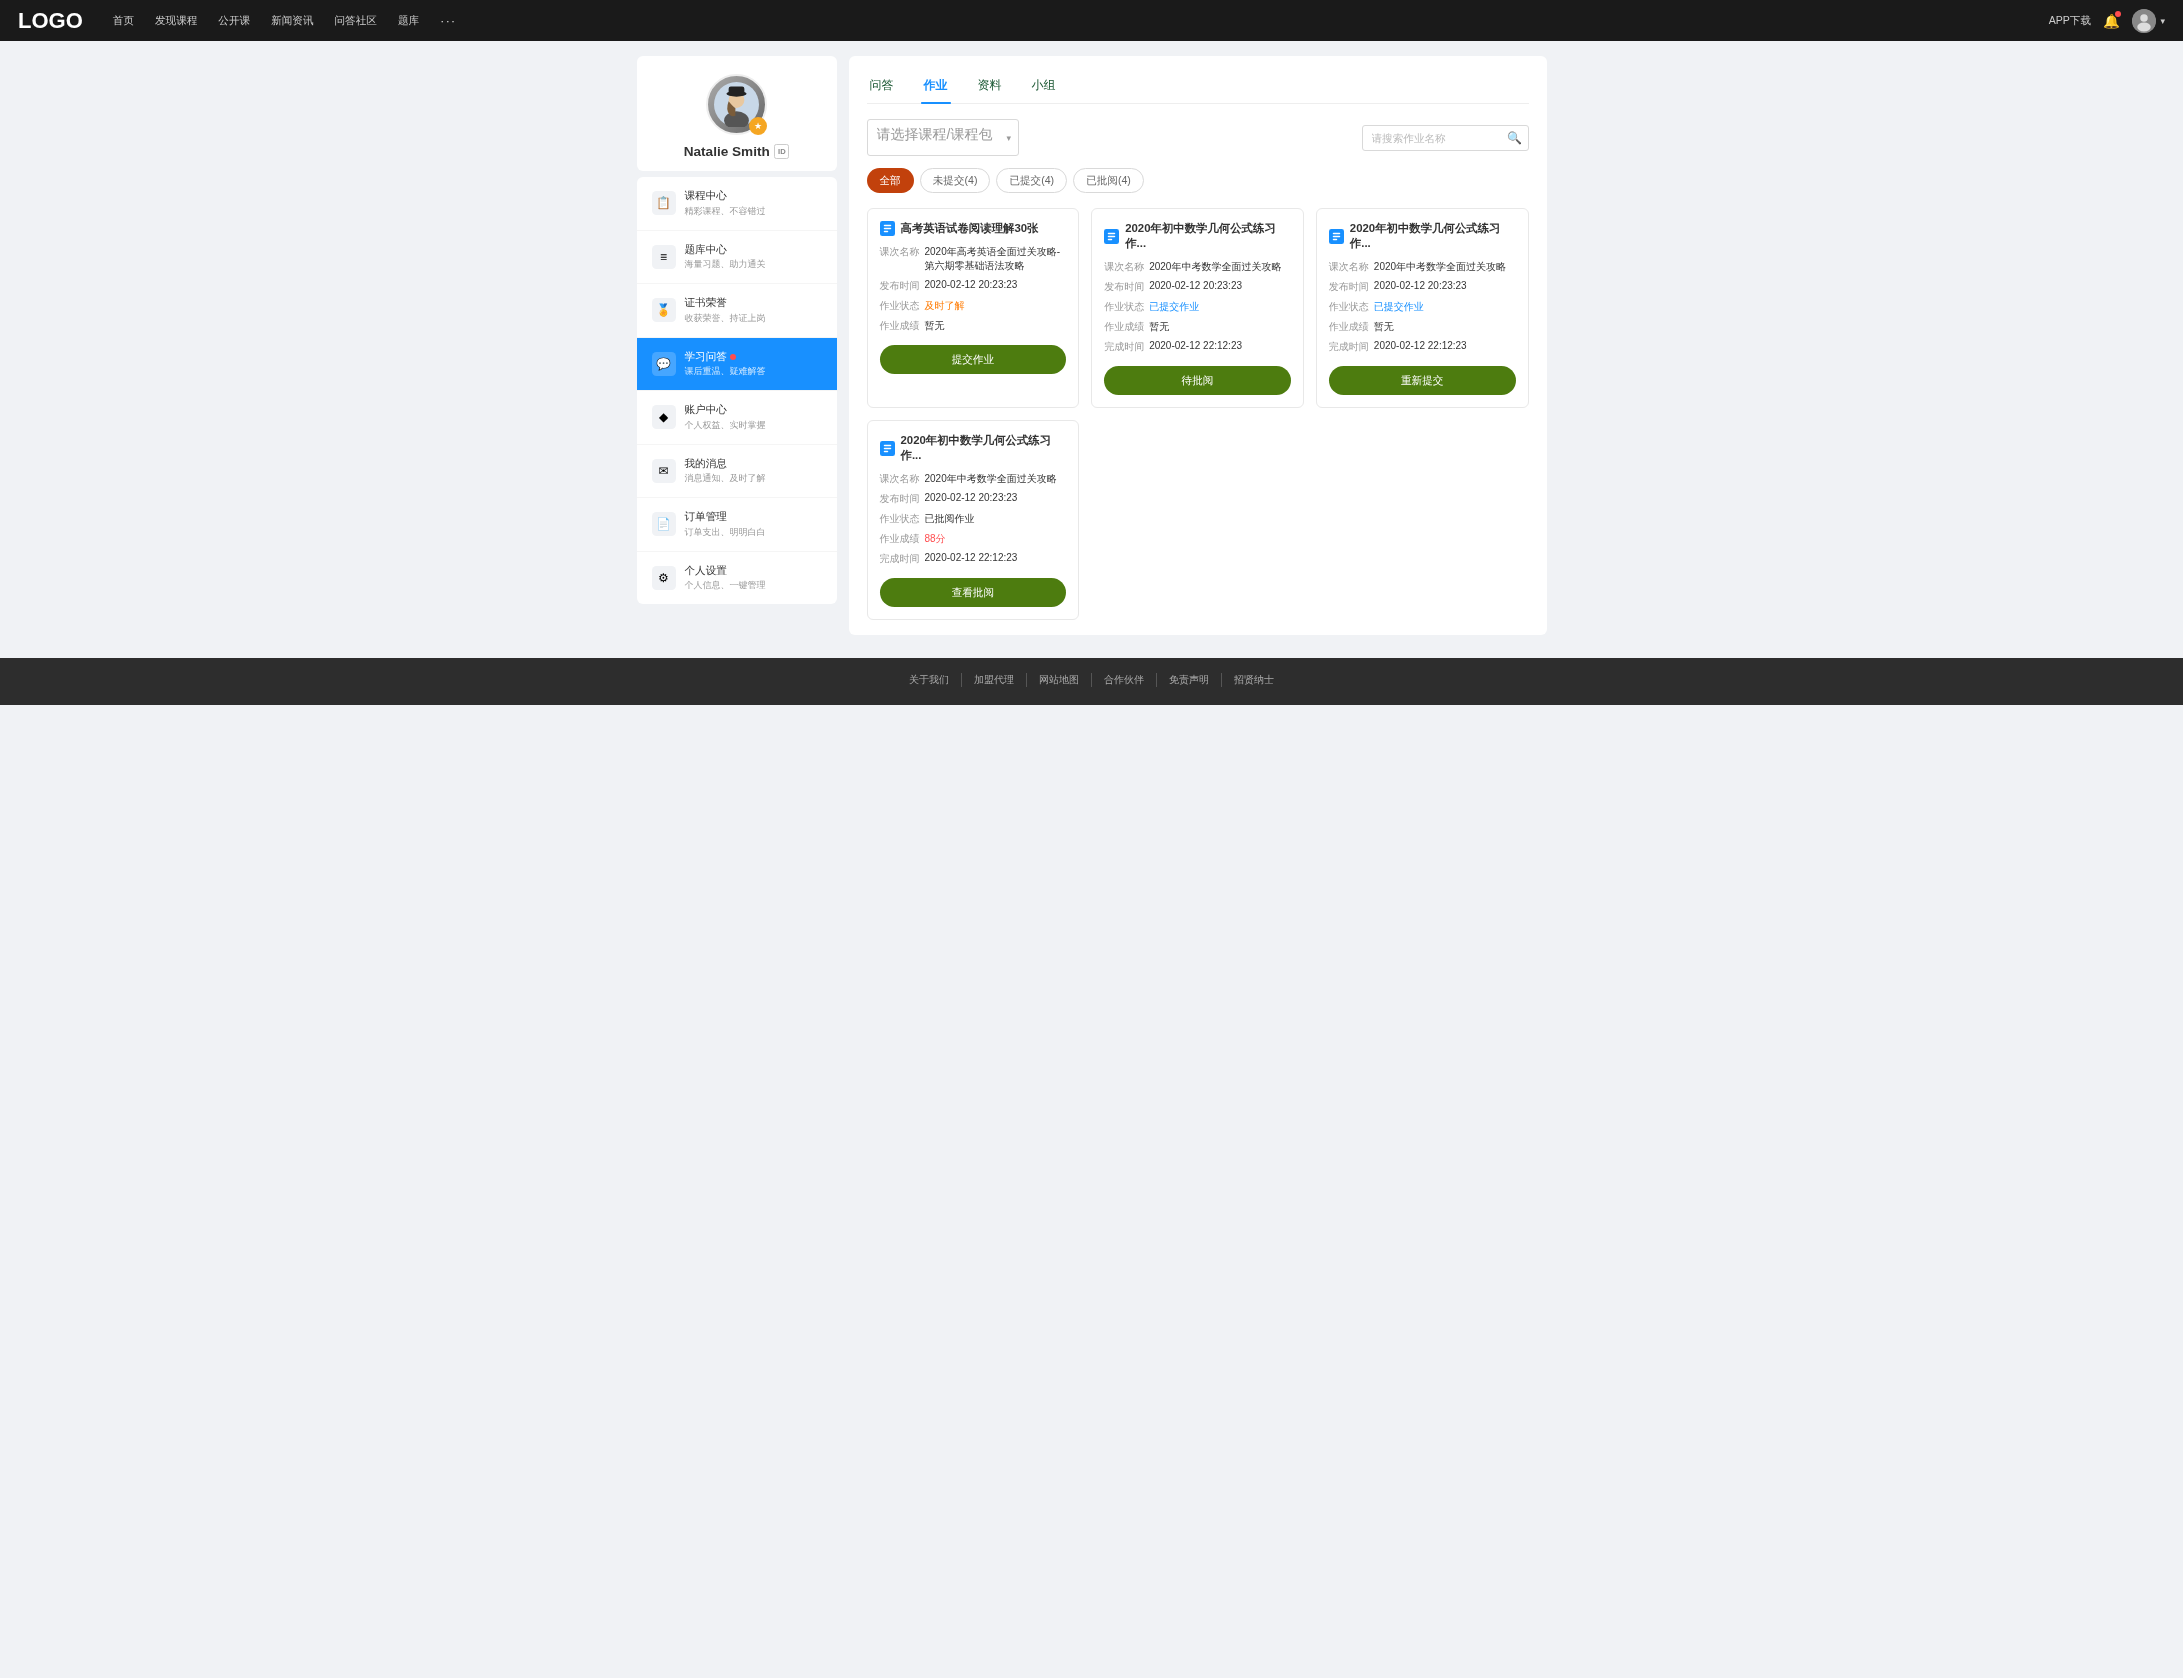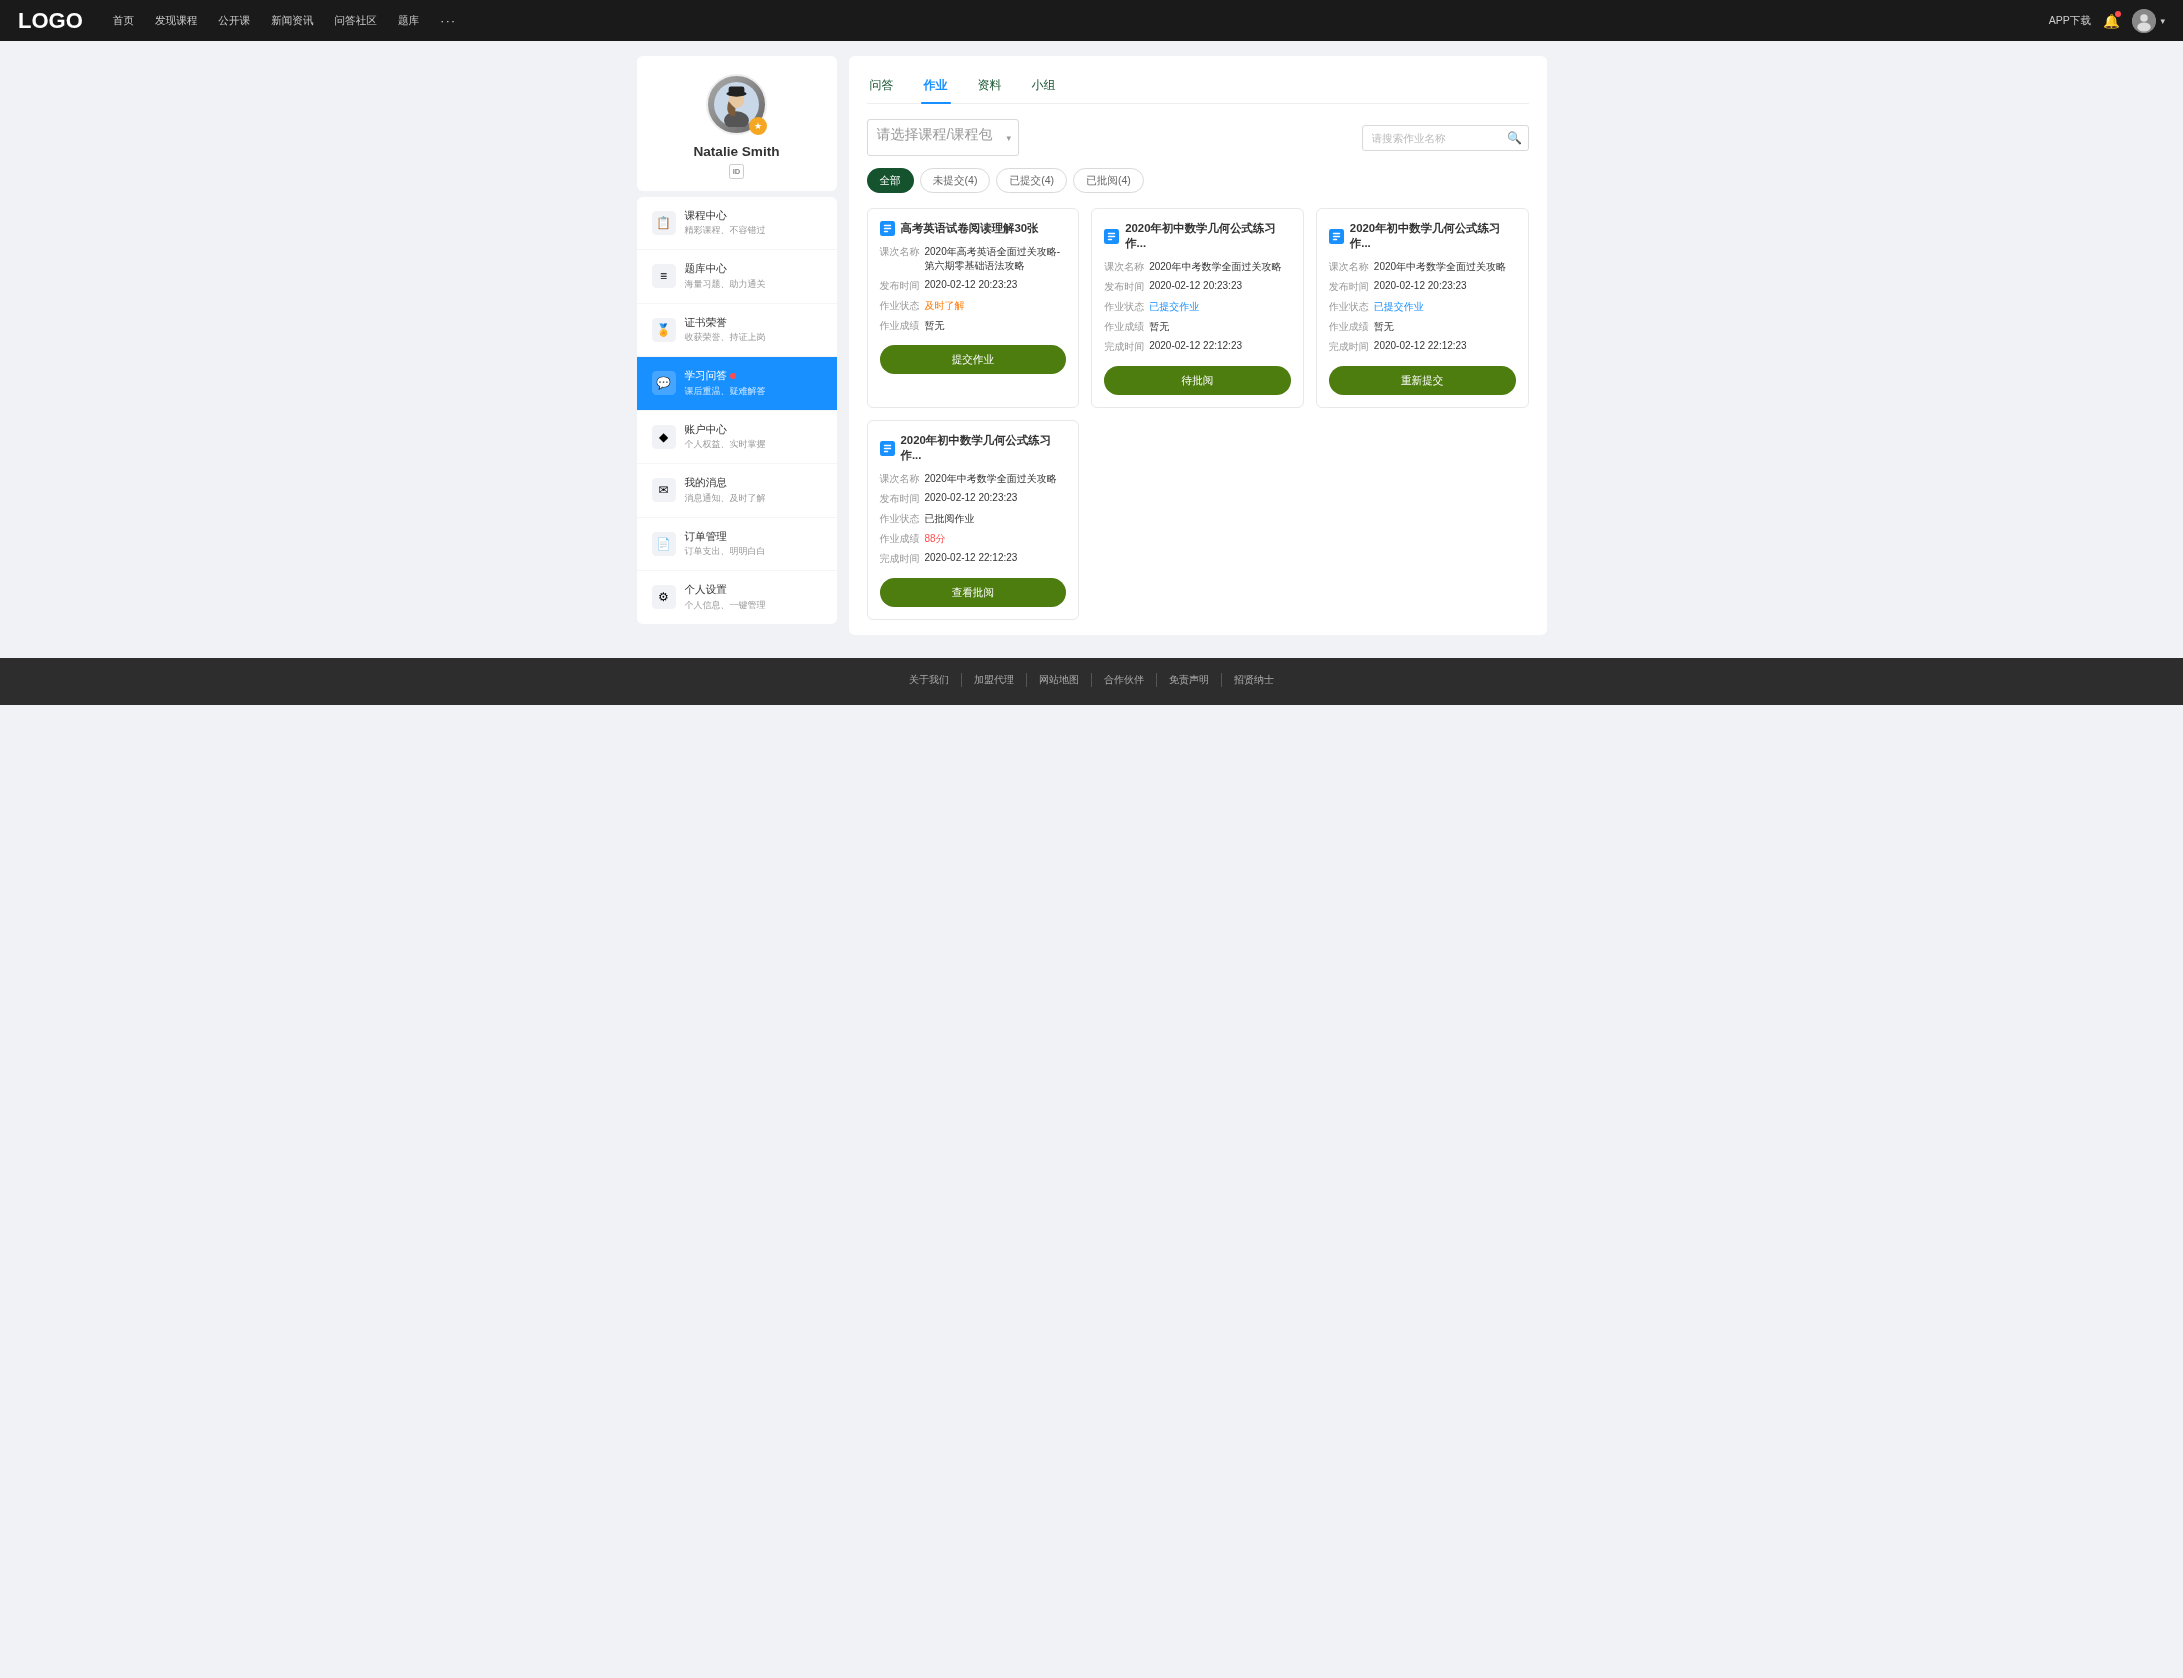--- a/index.html
+++ b/index.html
@@ -145,7 +145,6 @@
       align-items: center;
       justify-content: center;
       gap: 4.5px;
-      flex-direction: column;
     }
     .profile-name-icon {
       display: inline-flex;

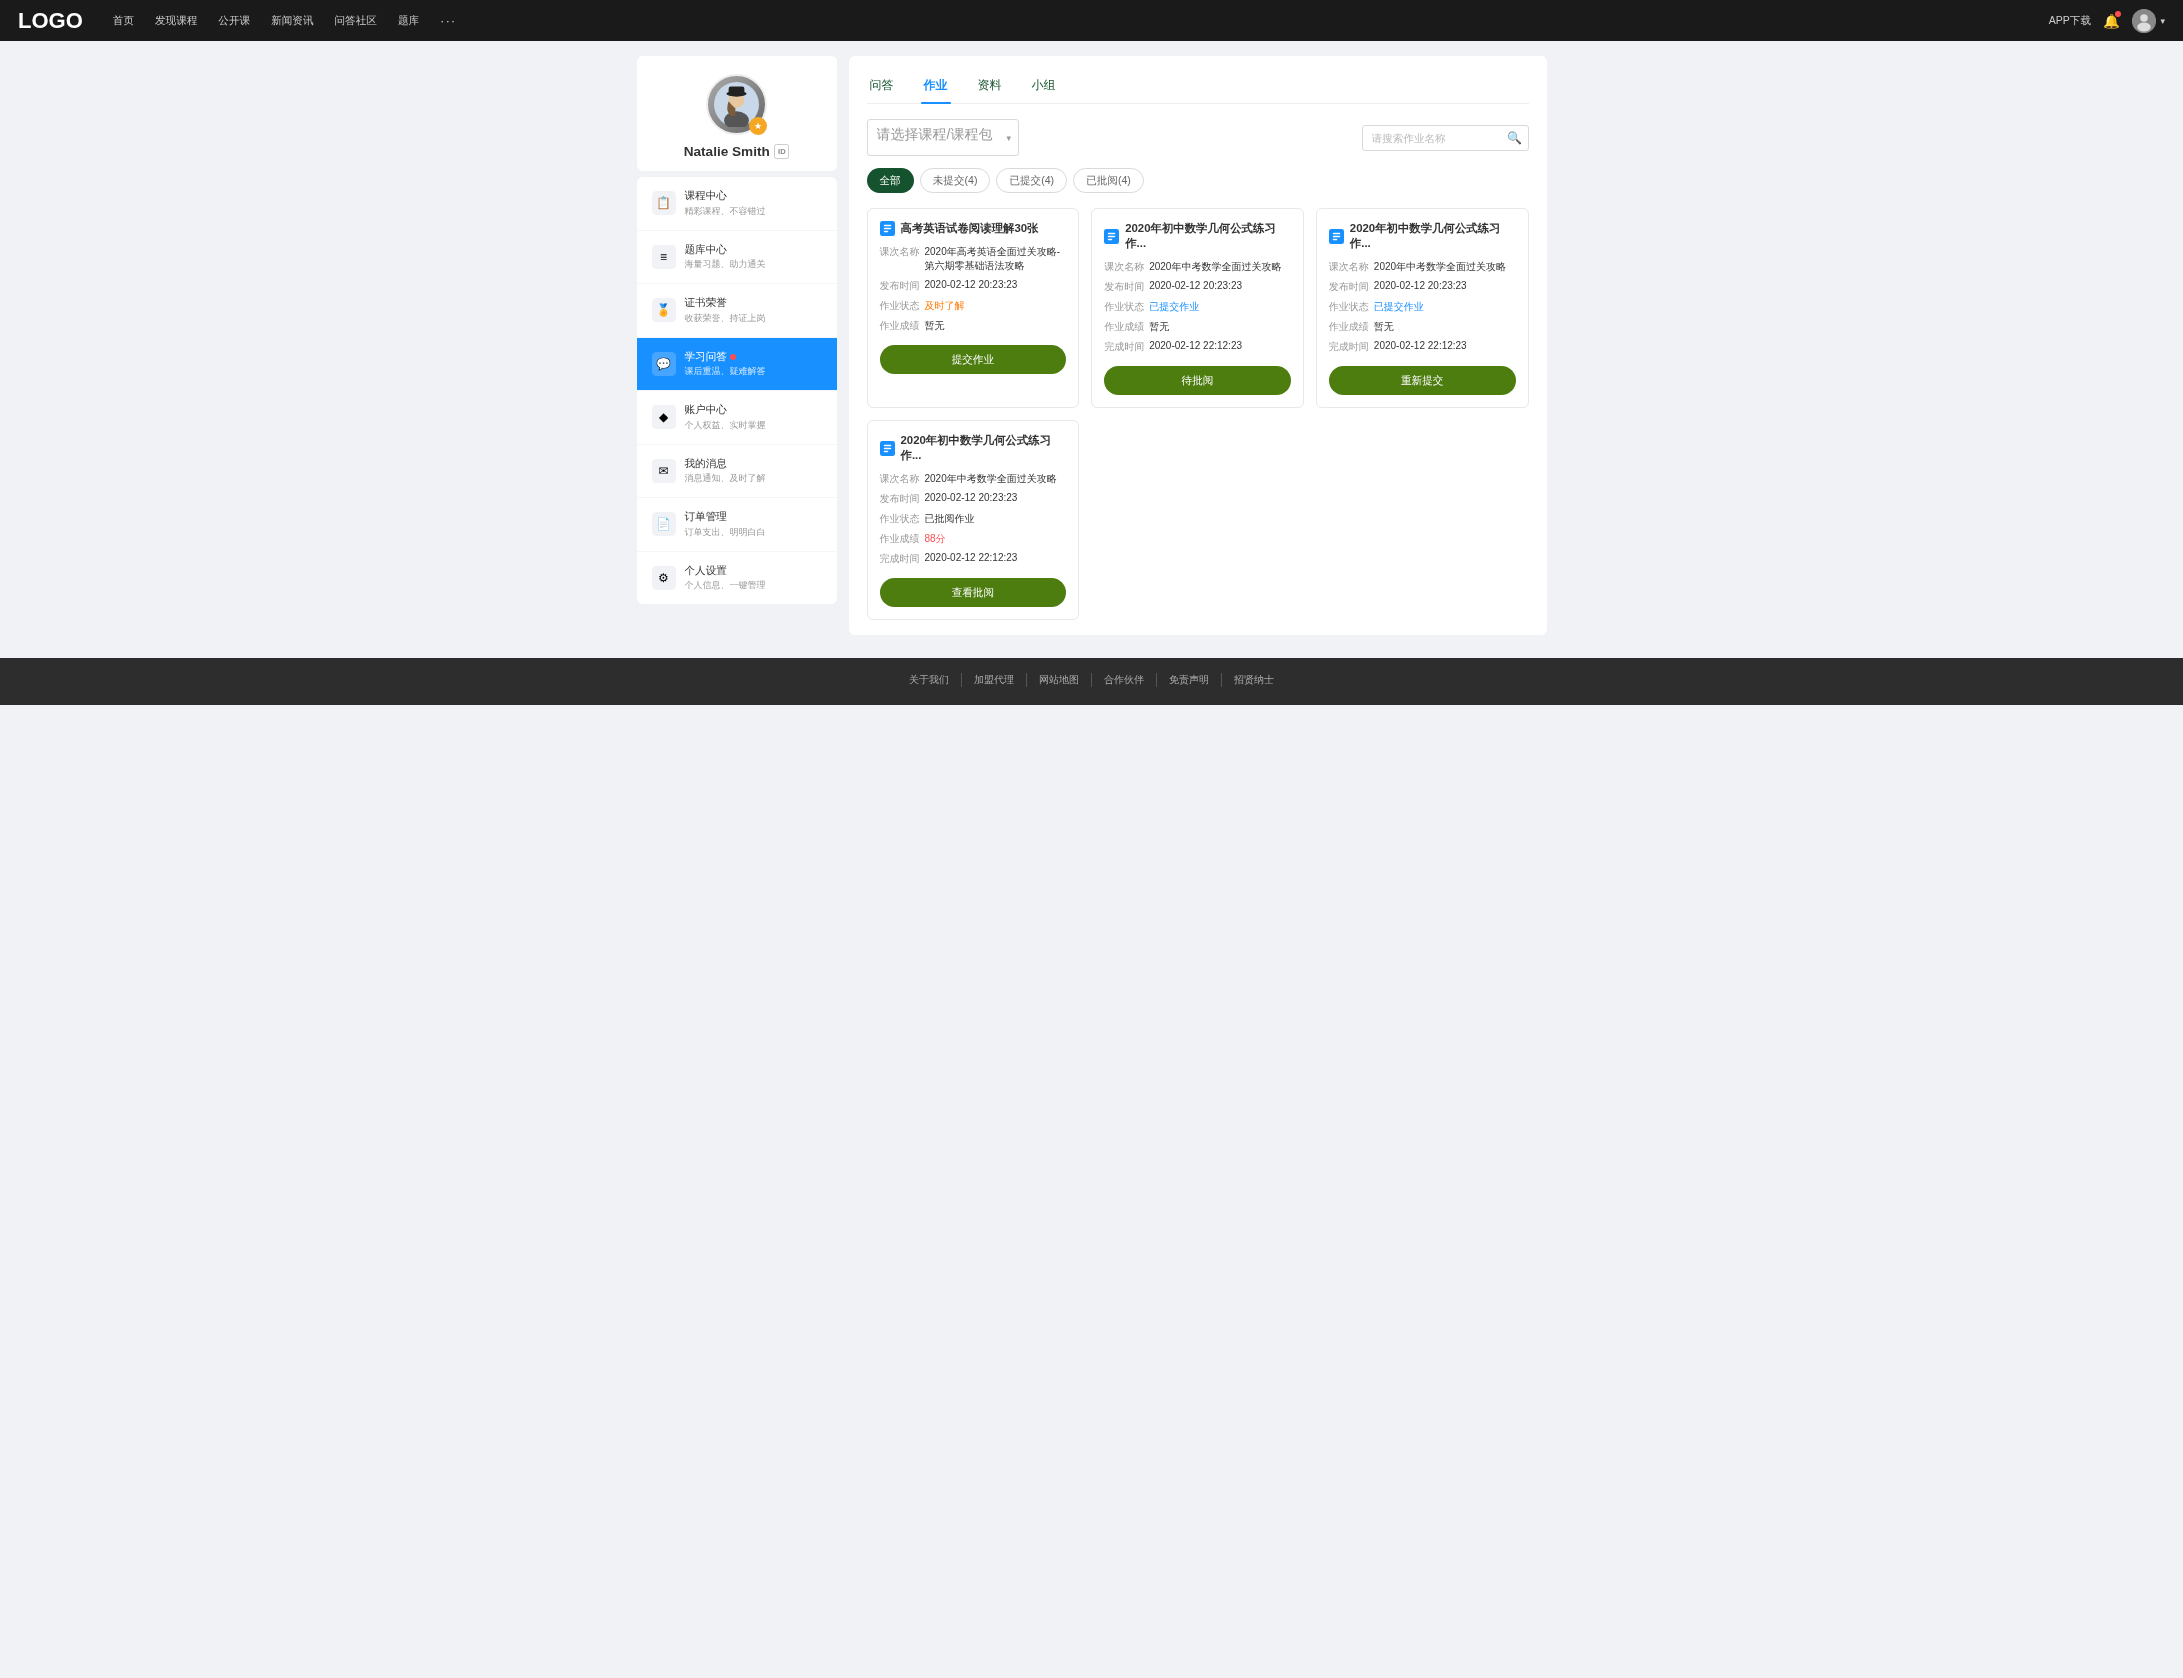--- a/index.html
+++ b/index.html
@@ -317,7 +317,7 @@
       border: 0.8px solid transparent;
     }
     .status-tab.active {
-      background: #14532d;
+      background: #c2410c;
       color: #fff;
     }
     .status-tab:not(.active) {

